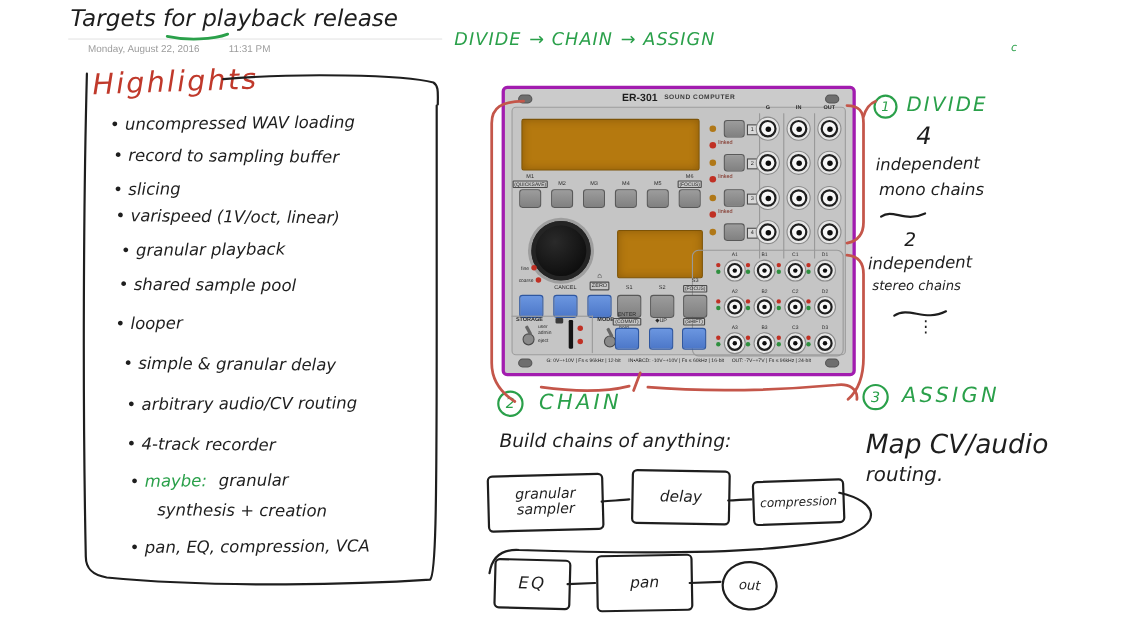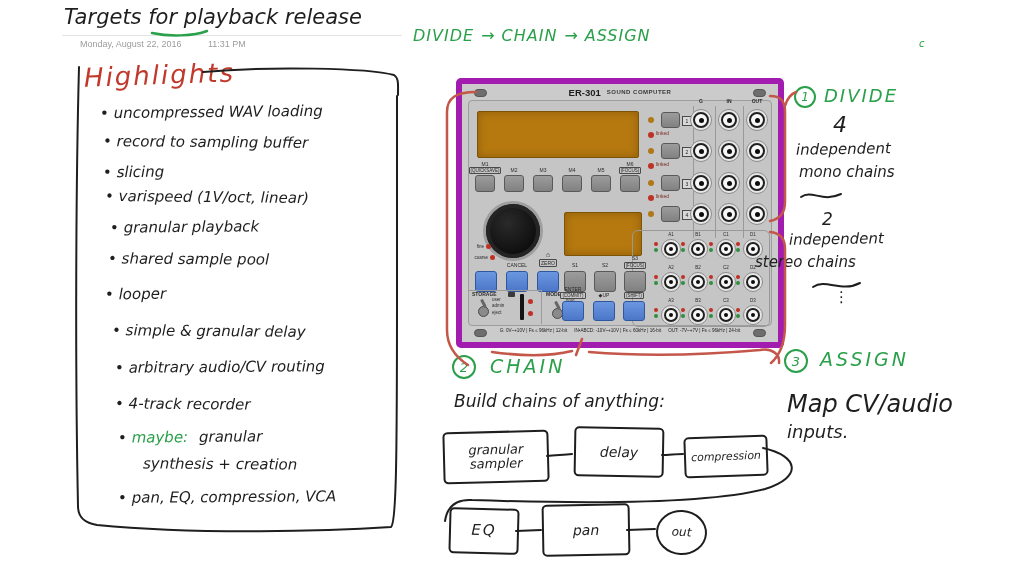--- a/index.html
+++ b/index.html
@@ -20,7 +20,7 @@
       font-family:"DejaVu Sans",sans-serif;font-style:italic;color:#1e1e1e;line-height:1.05}
   
   .module{position:absolute;left:456px;top:78px;width:316px;height:258px;background:#cbcbcb;
-      border:6px solid #a21caf;border-radius:5px}
+      border:3px solid #a21caf;border-radius:5px}
   .m{position:absolute;box-sizing:border-box}
   .screw{width:13px;height:8px;background:#6e6e6e;border:1px solid #565656;border-radius:4px}
   .inner{border:1px solid #9d9d9d;border-radius:4px;background:#c5c5c5}

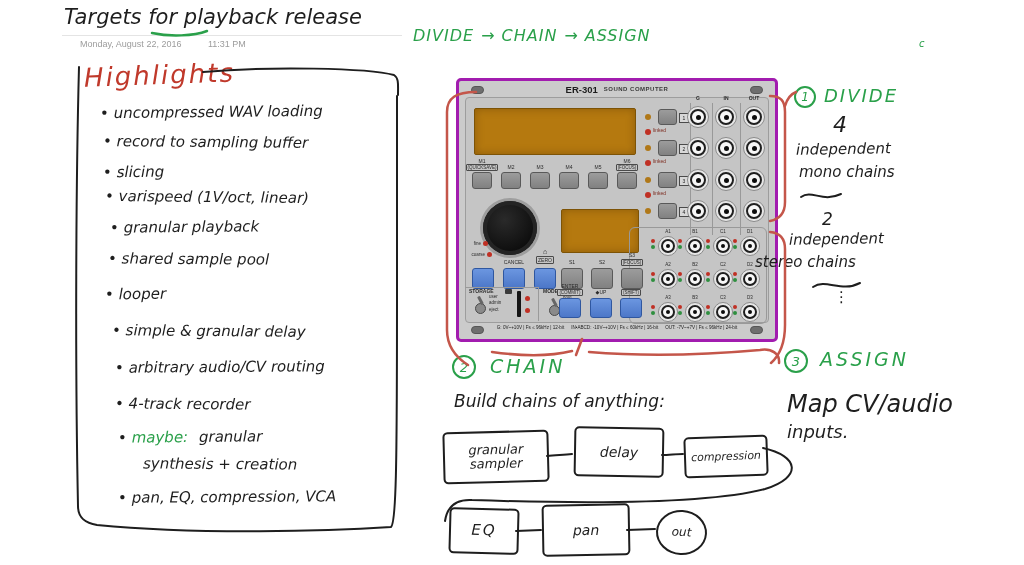--- a/index.html
+++ b/index.html
@@ -300,7 +300,7 @@
 <div class="hw" style="left:799px;top:163px;font-size:15px">mono chains</div>
 <div class="hw" style="left:822px;top:209px;font-size:17px">2</div>
 <div class="hw" style="left:789px;top:230px;font-size:15px;transform:rotate(-1deg)">independent</div>
-<div class="hw" style="left:755px;top:253px;font-size:15px">stereo chains</div>
+<div class="hw" style="left:793px;top:253px;font-size:12px">stereo chains</div>
 <div class="hw" style="left:834px;top:288px;font-size:15px">⋮</div>
 
 <div class="circle-num" style="left:784px;top:349px;width:20px;height:20px;font-size:13px">3</div>

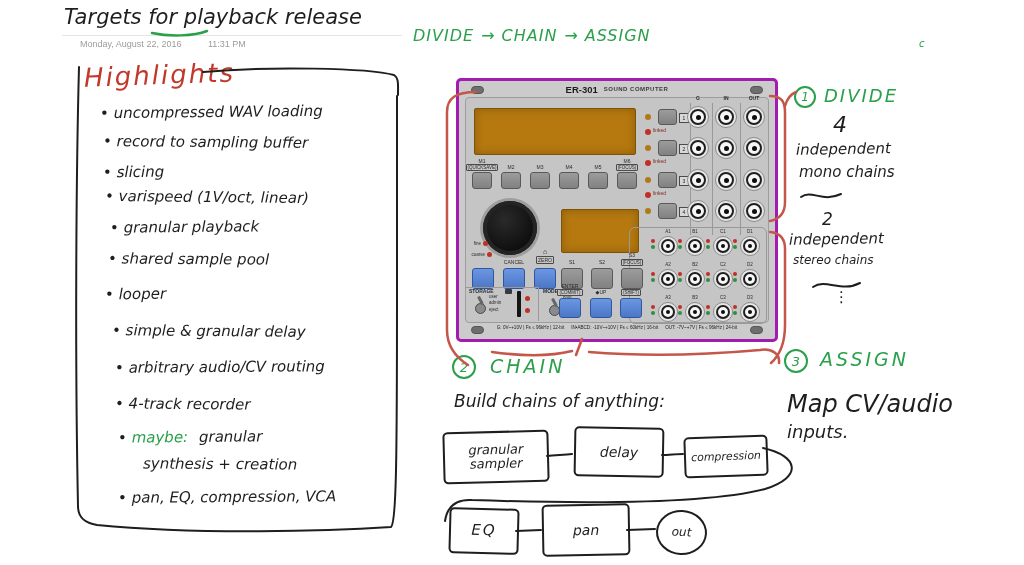--- a/index.html
+++ b/index.html
@@ -306,7 +306,7 @@
 <div class="circle-num" style="left:784px;top:349px;width:20px;height:20px;font-size:13px">3</div>
 <div class="hw green" style="left:820px;top:348px;font-size:19px;letter-spacing:3px">ASSIGN</div>
 <div class="hw" style="left:787px;top:390px;font-size:24px">Map CV/audio</div>
-<div class="hw" style="left:787px;top:421px;font-size:18px">inputs.</div>
+<div class="hw" style="left:787px;top:421px;font-size:18px">routing.</div>
 
 <div class="circle-num" style="left:452px;top:355px;width:20px;height:20px;font-size:13px">2</div>
 <div class="hw green" style="left:490px;top:355px;font-size:19px;letter-spacing:3px">CHAIN</div>

